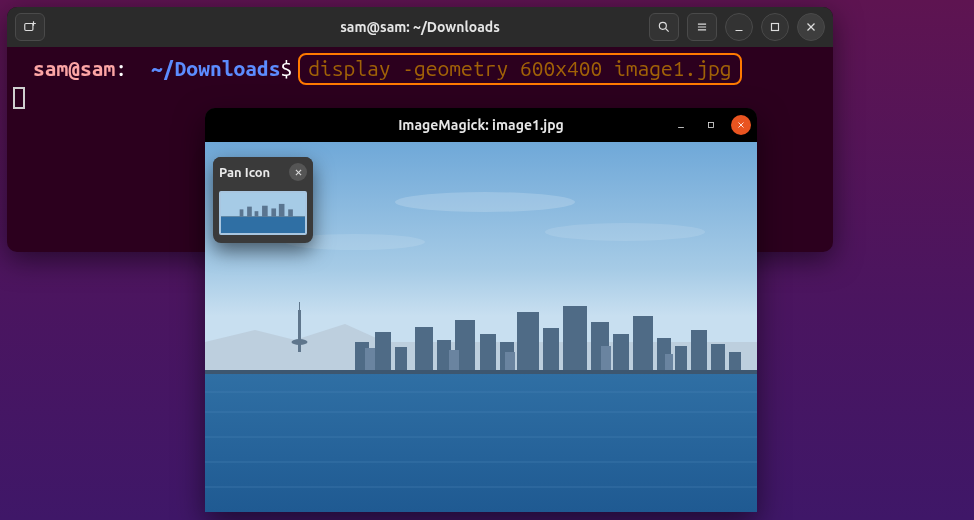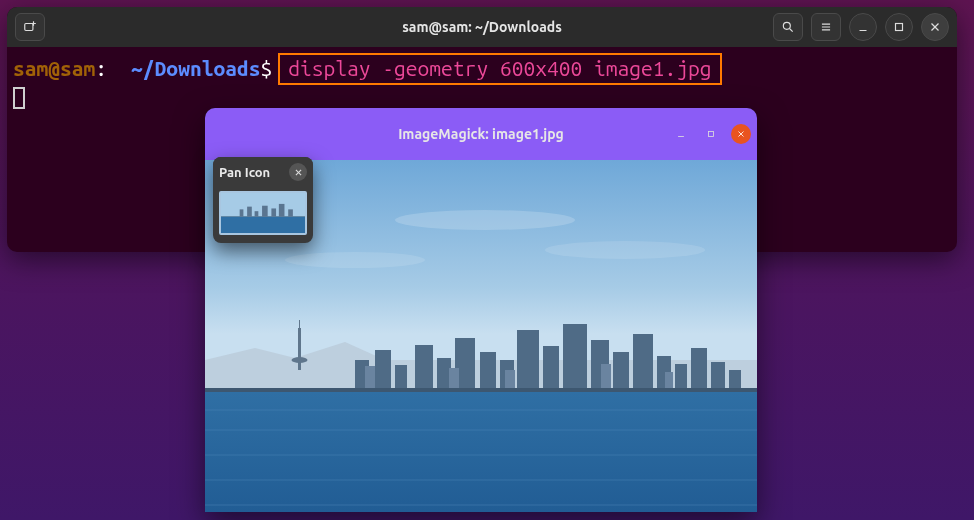--- a/index.html
+++ b/index.html
@@ -16,7 +16,7 @@
   .terminal-window {
     position: absolute;
     left: 7px; top: 7px;
-    width: 950px; height: 245px;
+    width: 826px; height: 245px;
     background: #2c001e;
     border-radius: 10px;
     box-shadow: 0 8px 28px rgba(0,0,0,.5);

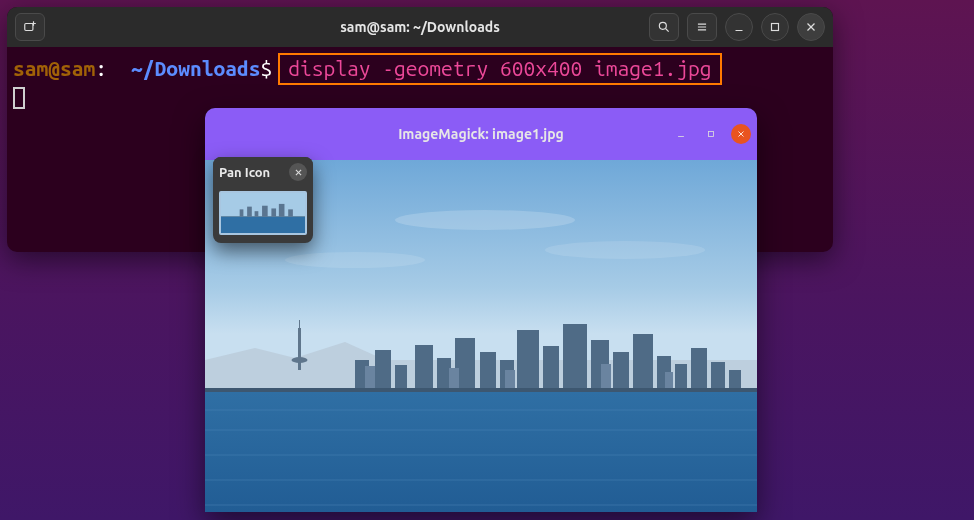--- a/index.html
+++ b/index.html
@@ -56,7 +56,7 @@
     line-height: 26px;
     color: #fff;
   }
-  .prompt-user { color: #a16207; font-weight: bold; }
+  .prompt-user { color: #fca5a5; font-weight: bold; margin-left: 20px; }
   .prompt-path { color: #5c8cff; font-weight: bold; margin-left: 24px; }
   .prompt-line { display: flex; align-items: baseline; flex-wrap: wrap; }
   .cmd-highlight {

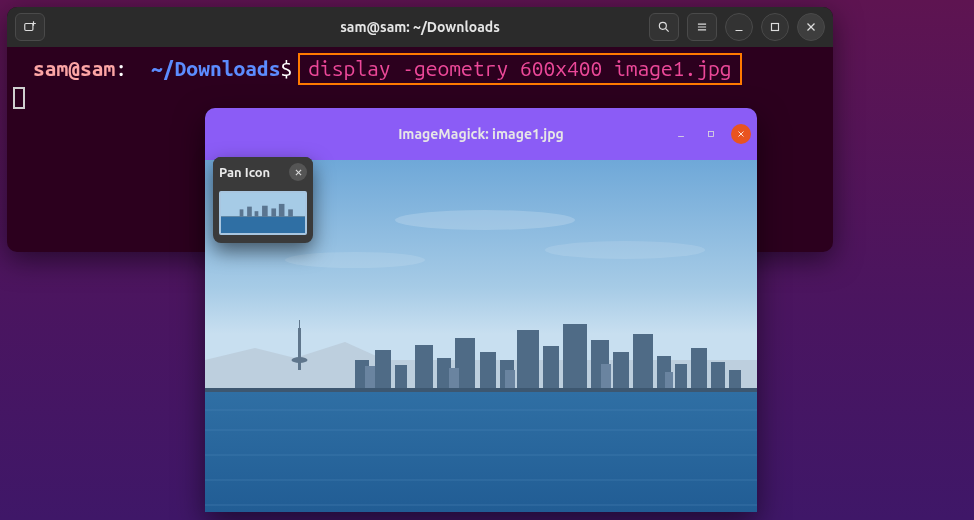--- a/index.html
+++ b/index.html
@@ -61,10 +61,10 @@
   .prompt-line { display: flex; align-items: baseline; flex-wrap: wrap; }
   .cmd-highlight {
     border: 2px solid #ff7a00;
-    border-radius: 0;
+    border-radius: 8px;
     padding: 0 8px 2px 8px;
     margin-left: 6px;
-    color: #ec4899;
+    color: #a16207;
   }
   .cursor {
     width: 12px; height: 22px;

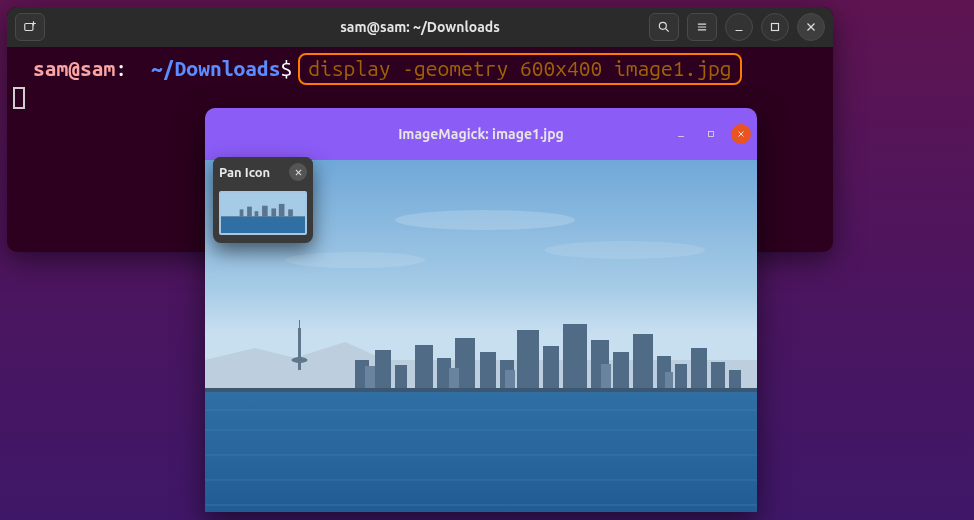--- a/index.html
+++ b/index.html
@@ -84,8 +84,8 @@
     overflow: hidden;
   }
   .image-titlebar {
-    height: 52px;
-    background: #8b5cf6;
+    height: 34px;
+    background: #000000;
     display: flex; align-items: center; justify-content: flex-end;
     padding: 0 6px; gap: 10px;
     position: relative;

